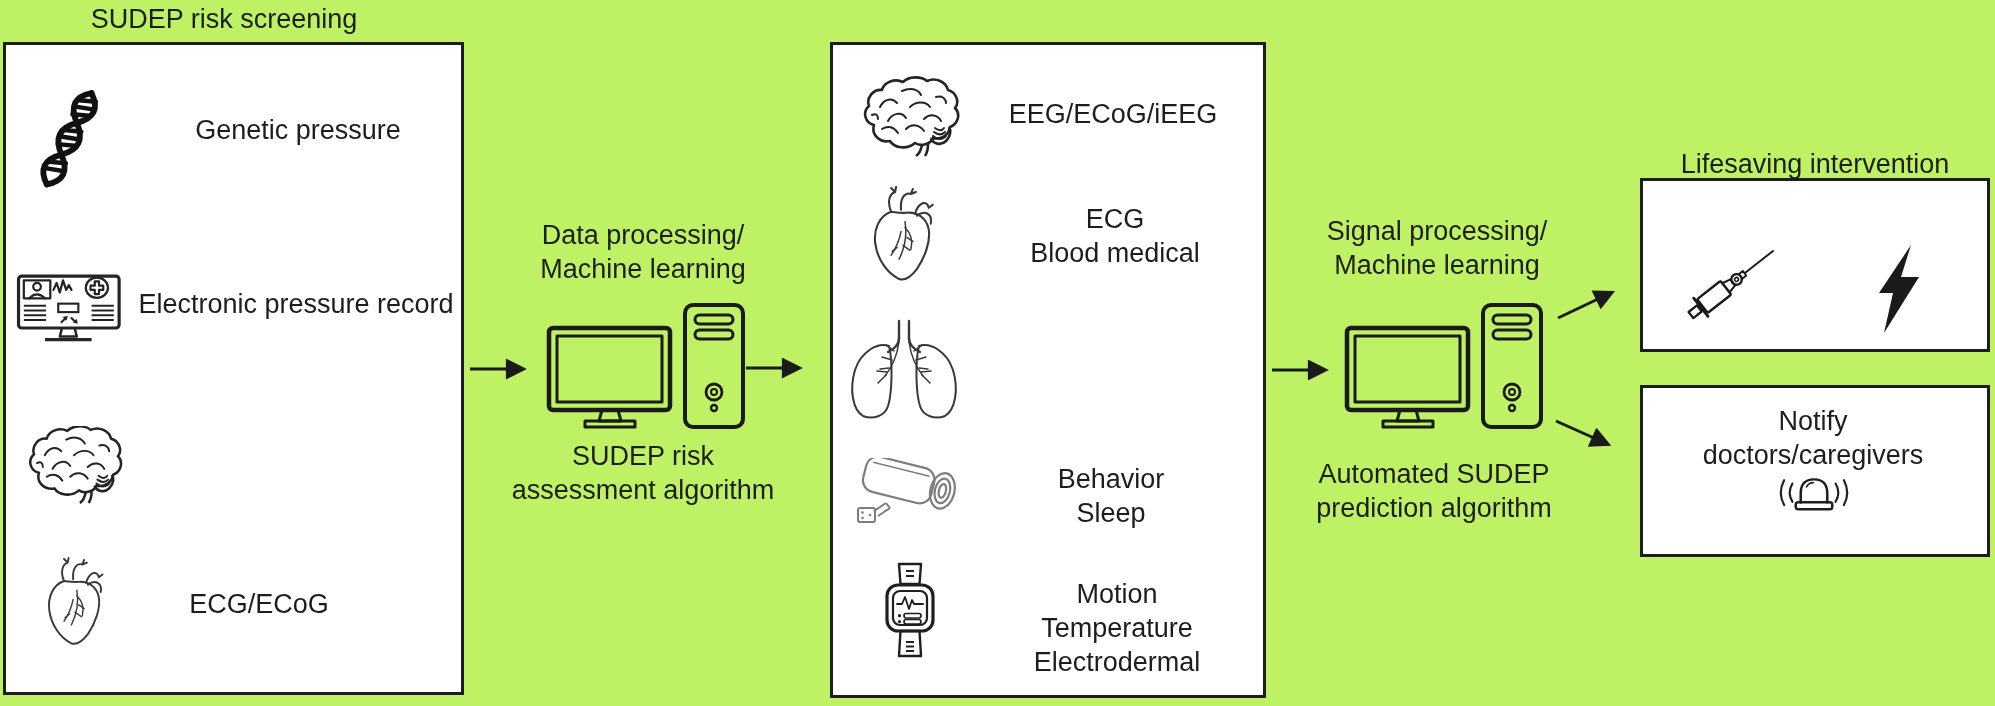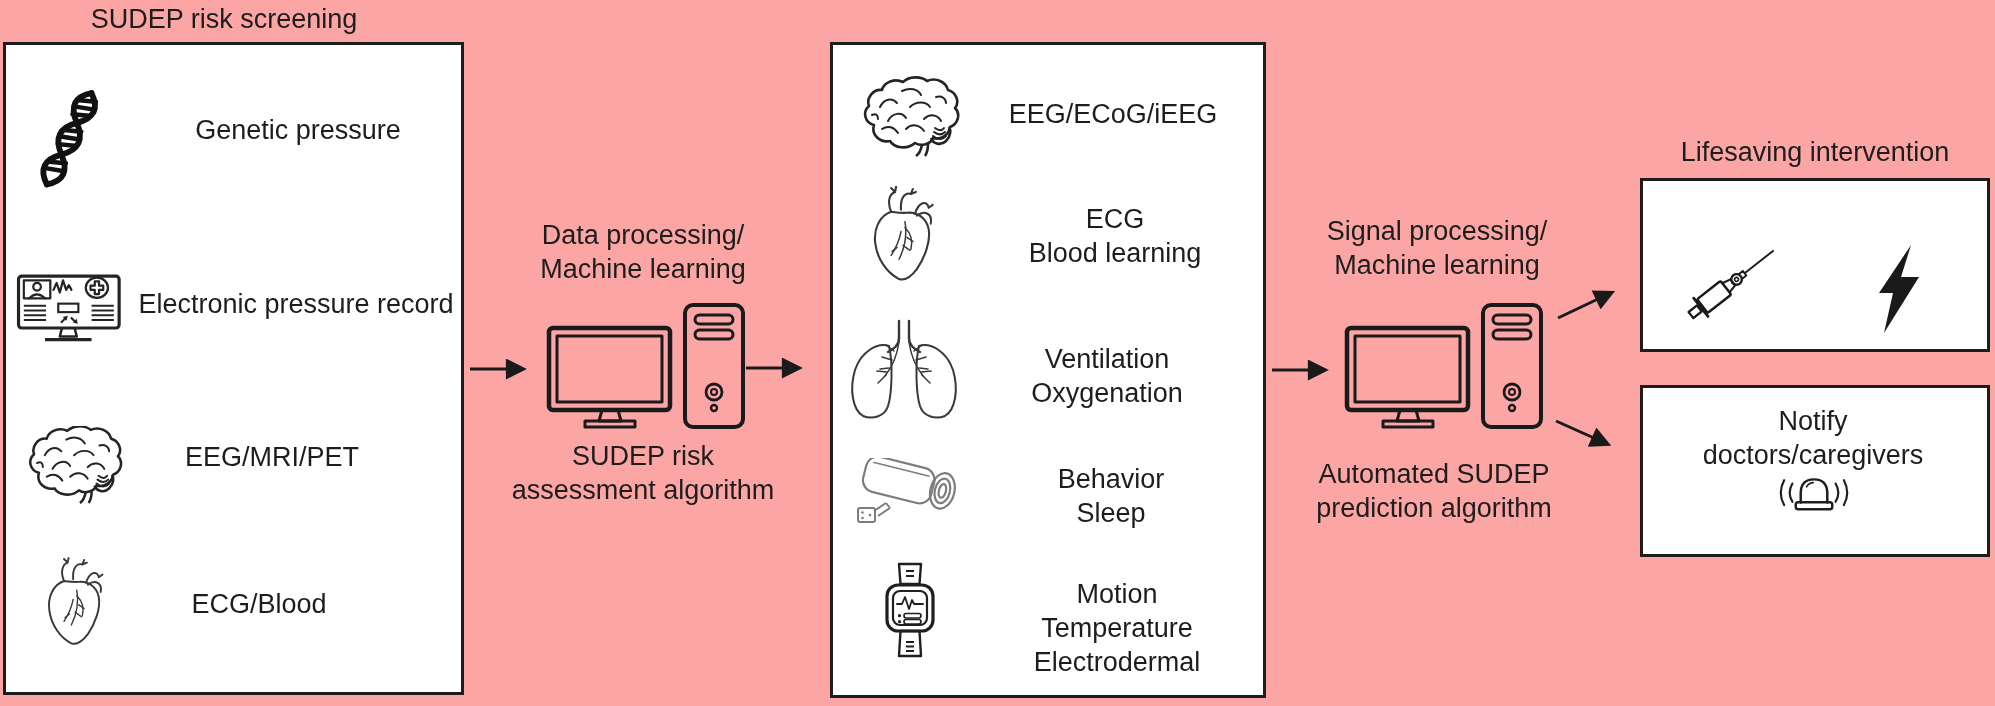--- a/index.html
+++ b/index.html
@@ -4,7 +4,7 @@
 <style>
   html,body{margin:0;padding:0;background:#ffffff;}
   .canvas{
-    position:relative;width:1995px;height:706px;background:#fca5a5;overflow:hidden;
+    position:relative;width:1995px;height:706px;background:#bef264;overflow:hidden;
     font-family:"Liberation Sans", sans-serif;color:#1d1d1d;
   }
   .box{position:absolute;border:3px solid #1d1d1d;box-sizing:border-box;background:#fff;}

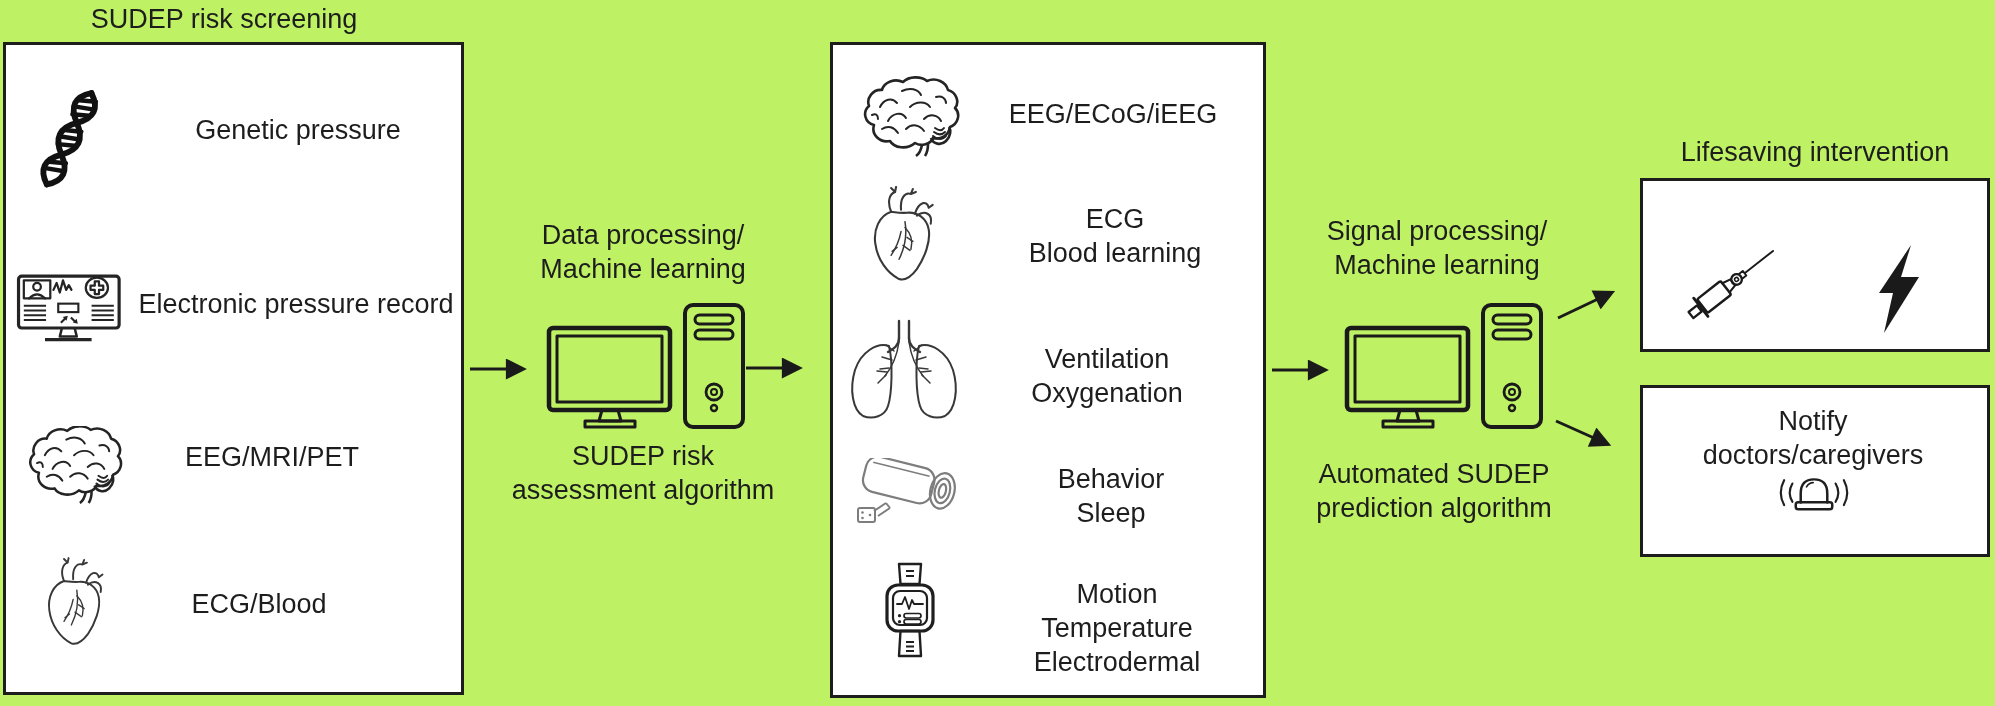--- a/index.html
+++ b/index.html
@@ -279,7 +279,7 @@
   <div class="lbl" style="left:1434px;top:457px">Automated SUDEP
 prediction algorithm</div>
 
-  <div class="ttl" style="left:1815px;top:136px">Lifesaving intervention</div>
+  <div class="ttl" style="left:1815px;top:148px">Lifesaving intervention</div>
 
   <div class="box" style="left:1640px;top:178px;width:350px;height:174px"></div>
   <svg class="ic" style="left:1678px;top:230px;width:108px;height:106px">

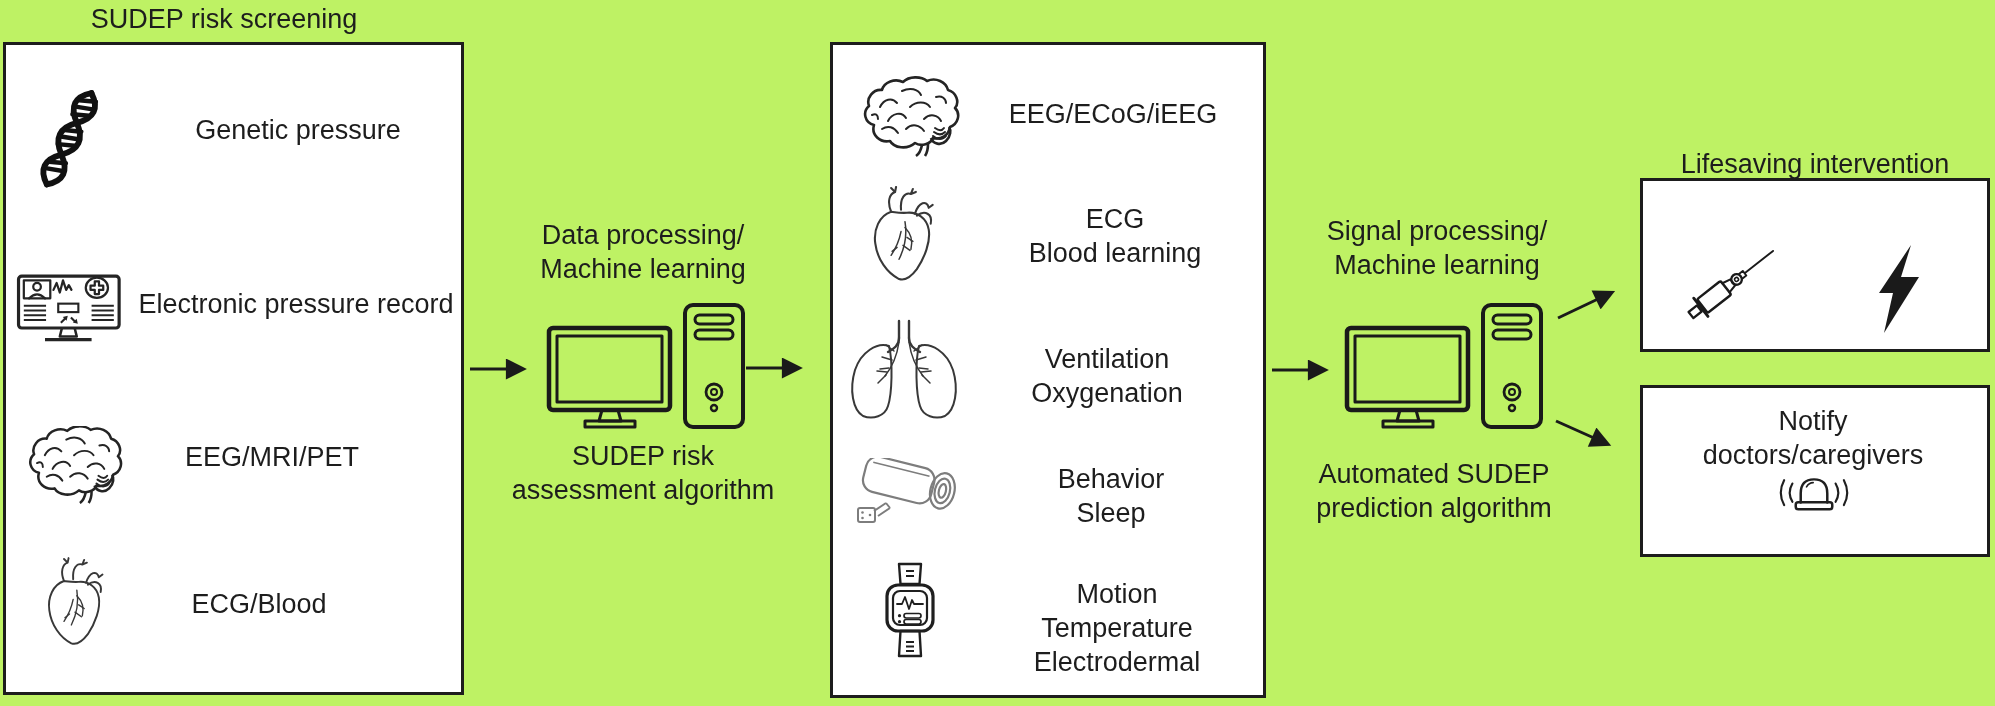--- a/index.html
+++ b/index.html
@@ -250,7 +250,7 @@
       <use href="#sym-heart"></use>
     </svg>
   <div class="lbl" style="left:1115px;top:202px">ECG
-Blood learning</div>
+Blood medical</div>
 
   <svg class="ic" style="left:843px;top:318px;width:122px;height:104px">
       <use href="#sym-lungs"></use>

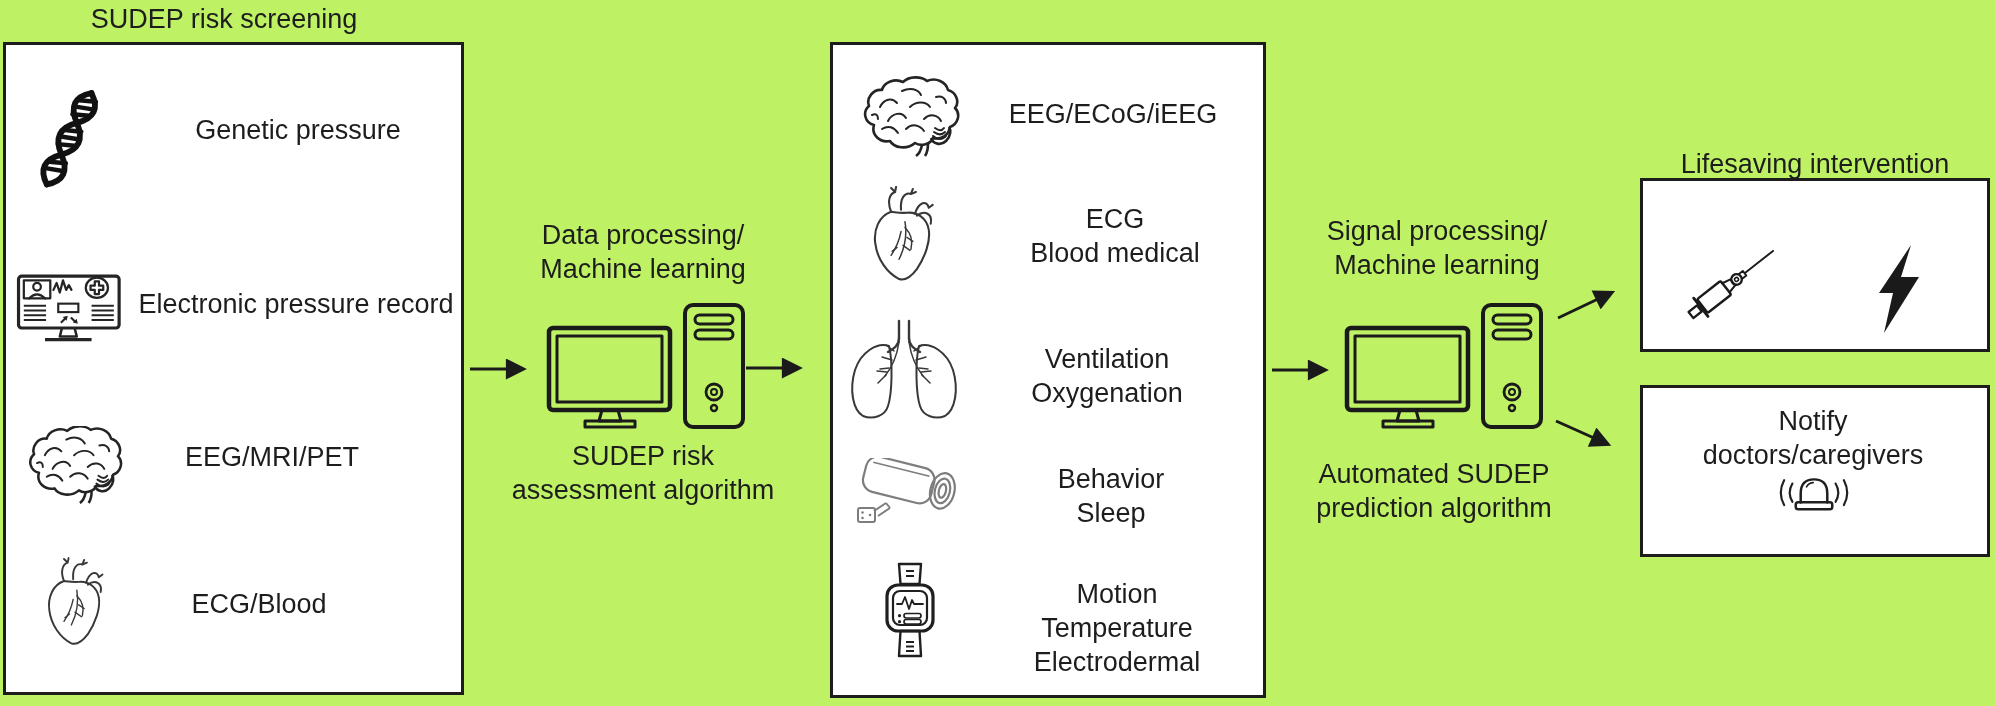--- a/index.html
+++ b/index.html
@@ -255,8 +255,6 @@
   <svg class="ic" style="left:843px;top:318px;width:122px;height:104px">
       <use href="#sym-lungs"></use>
     </svg>
-  <div class="lbl" style="left:1107px;top:342px">Ventilation
-Oxygenation</div>
 
   <svg class="ic" style="left:856px;top:458px;width:112px;height:70px">
       <use href="#sym-camera"></use>

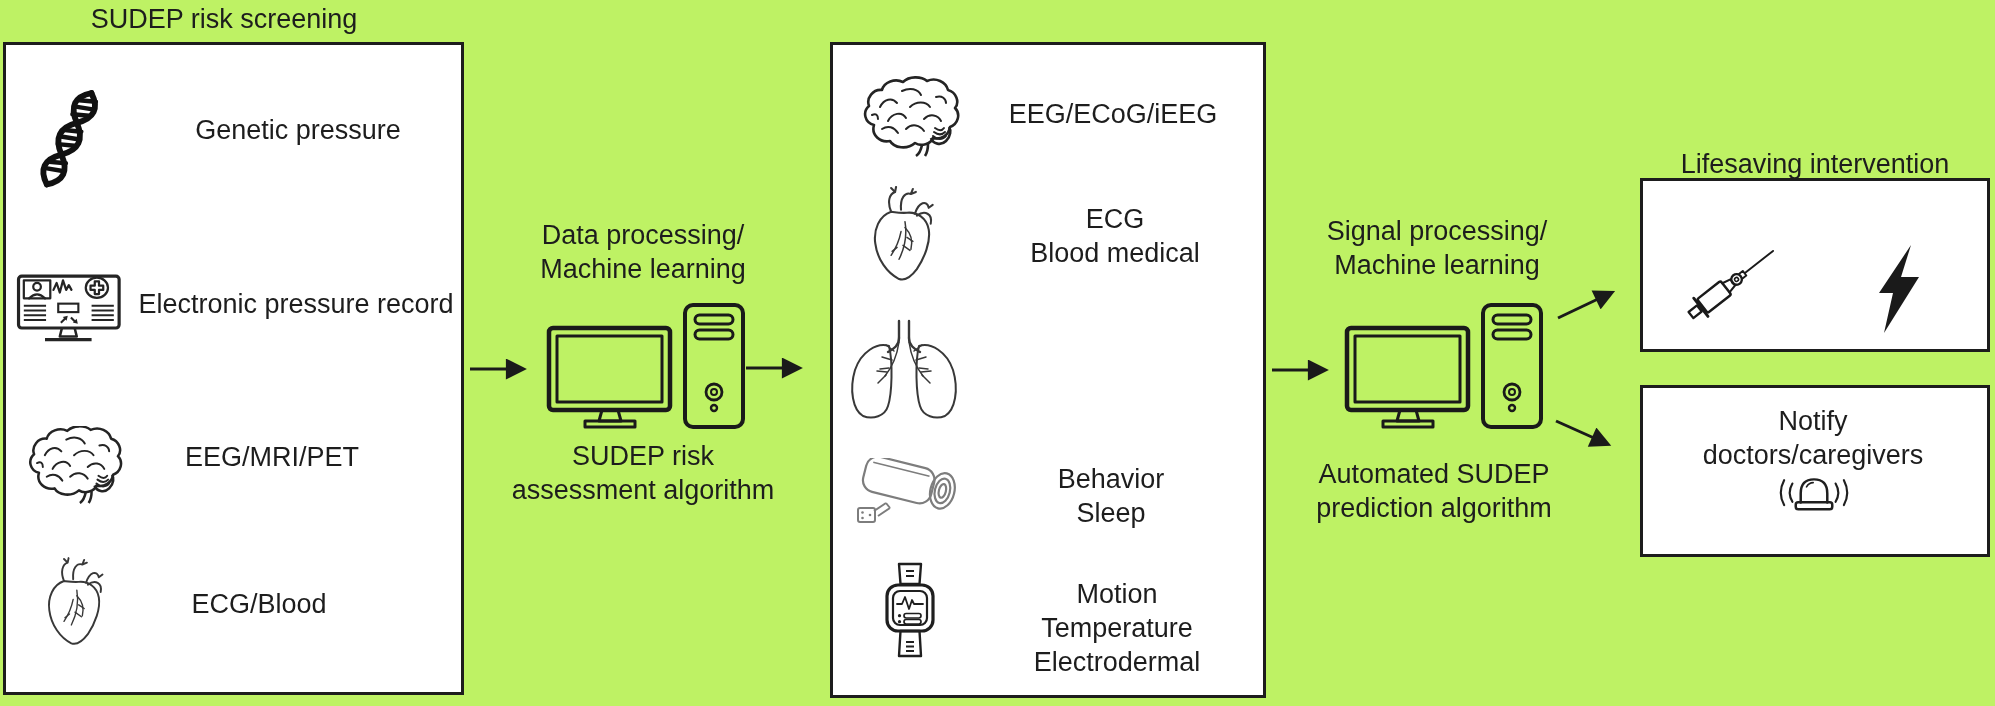--- a/index.html
+++ b/index.html
@@ -224,7 +224,6 @@
   <svg class="ic" style="left:20px;top:426px;width:112px;height:78px">
       <use href="#sym-brain"></use>
     </svg>
-  <div class="lbl" style="left:272px;top:440px">EEG/MRI/PET</div>
 
   <svg class="ic" style="left:42px;top:554px;width:66px;height:98px">
       <use href="#sym-heart"></use>

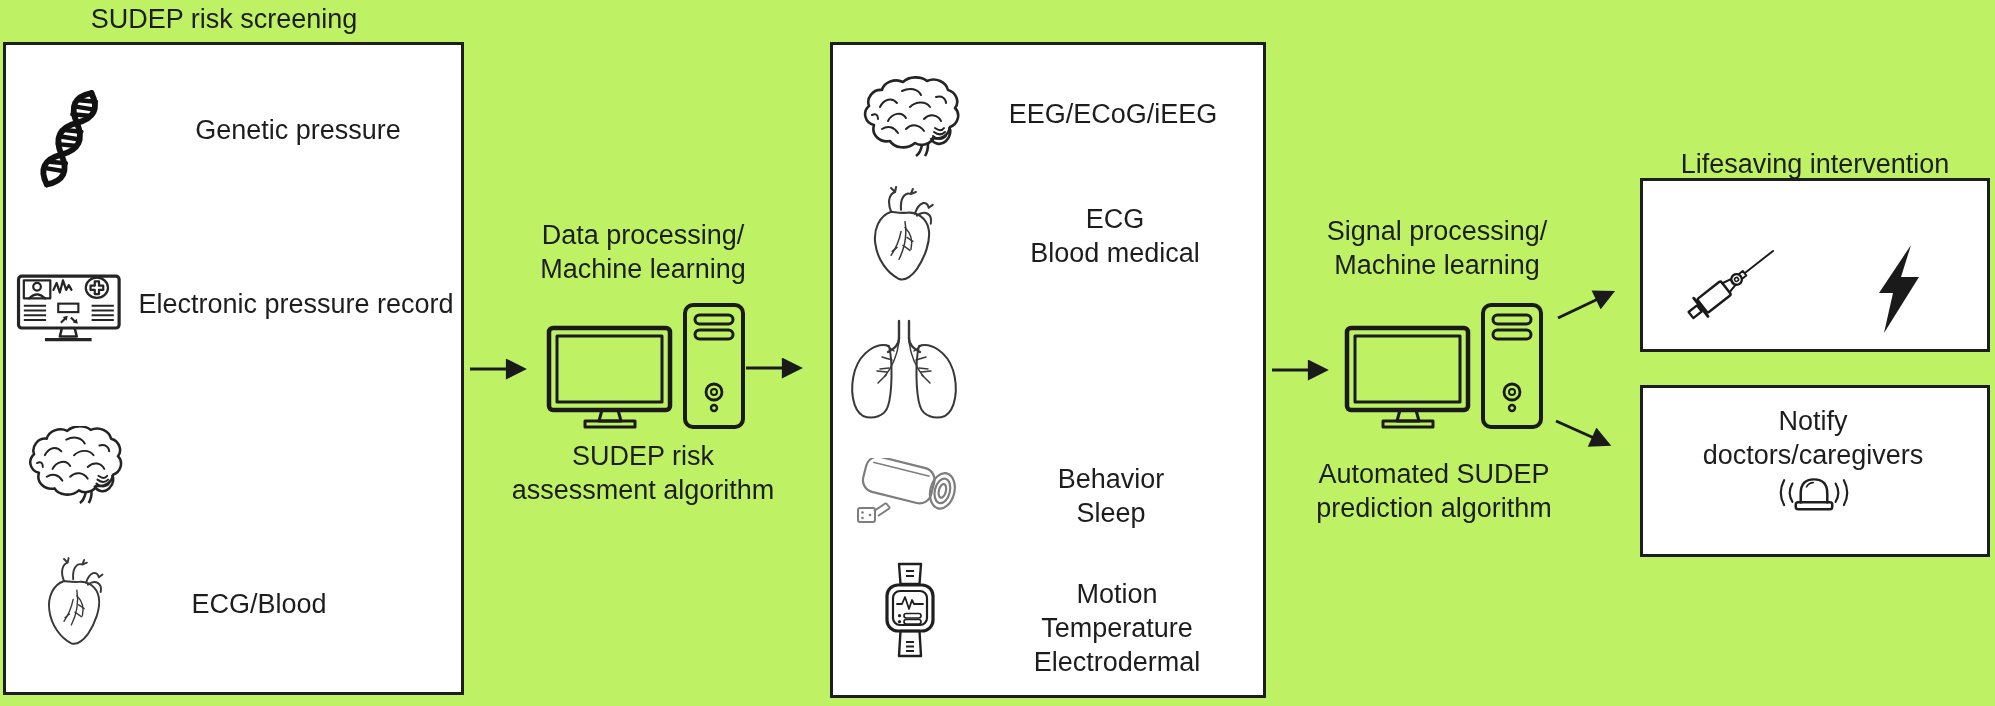--- a/index.html
+++ b/index.html
@@ -228,7 +228,7 @@
   <svg class="ic" style="left:42px;top:554px;width:66px;height:98px">
       <use href="#sym-heart"></use>
     </svg>
-  <div class="lbl" style="left:259px;top:587px">ECG/Blood</div>
+  <div class="lbl" style="left:259px;top:587px">ECG/ECoG</div>
 
   <div class="lbl" style="left:643px;top:218px">Data processing/
 Machine learning</div>

